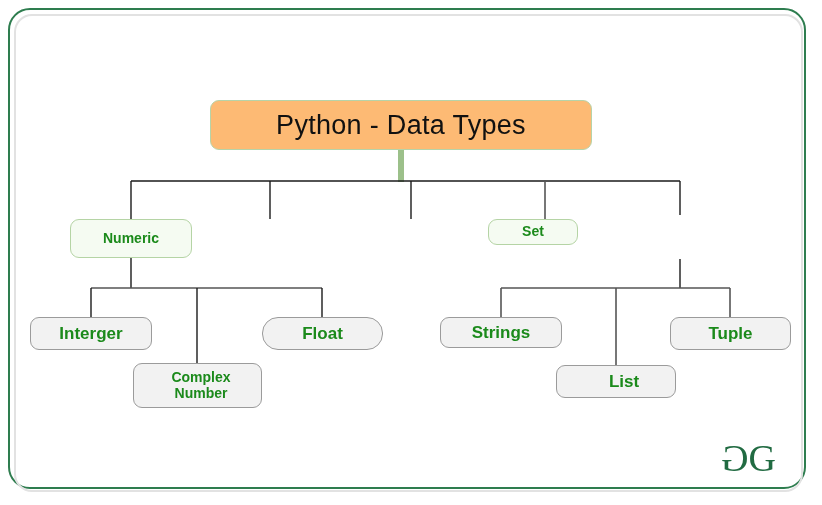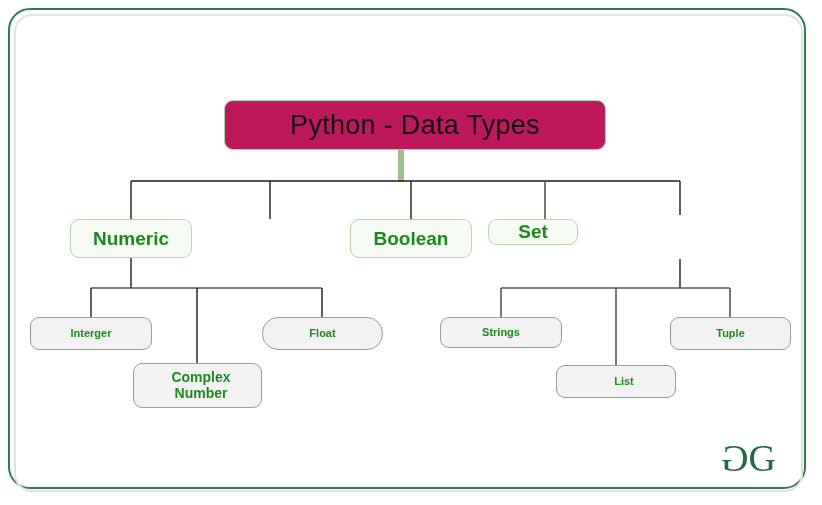--- a/index.html
+++ b/index.html
@@ -58,13 +58,12 @@
     line-height: 1.12;
   }
   .node-title {
-    background: #be185d;
+    background: #fdba74;
     border: 1px solid #b7d3a8;
     color: #111111;
     font-size: 27px;
     font-weight: normal;
     letter-spacing: 0.3px;
-    margin-left: 14px;
   }
   .node-l2 {
     background: #f5fbf2;

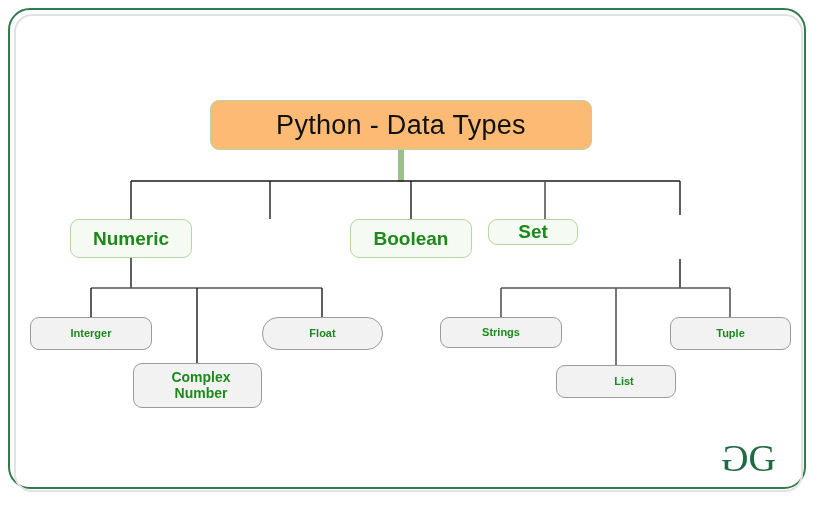--- a/index.html
+++ b/index.html
@@ -69,7 +69,7 @@
     background: #f5fbf2;
     border: 1px solid #b5d4a5;
     color: #1b8a1b;
-    font-size: 19px;
+    font-size: 14px;
     font-weight: bold;
   }
   .node-l3 {

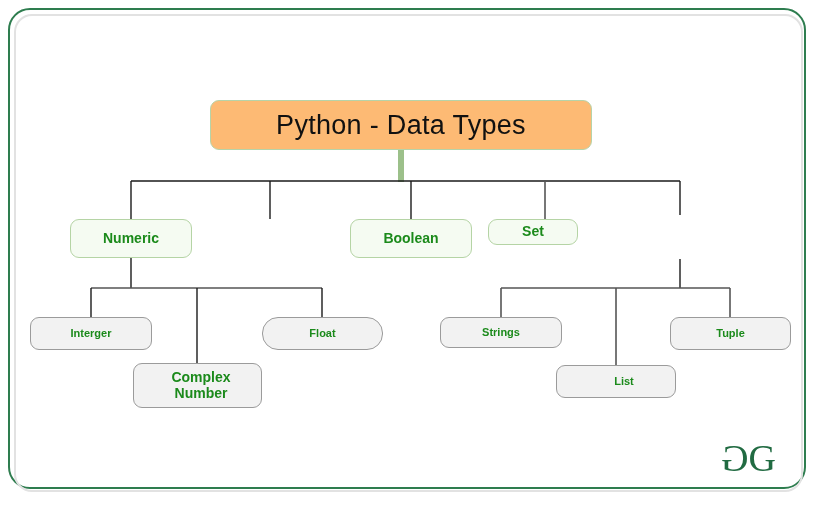--- a/index.html
+++ b/index.html
@@ -136,7 +136,6 @@
   <div class="node node-title" style="left: 210px; top: 100px; width: 382px; height: 50px;">Python - Data Types</div>
 
   <div class="node node-l2" style="left: 70px; top: 219px; width: 122px; height: 39px;">Numeric</div>
-  <div class="node node-l2" style="left: 350px; top: 219px; width: 122px; height: 39px;">Boolean</div>
   <div class="node node-l2" style="left: 488px; top: 219px; width: 90px; height: 26px;">Set</div>
 
   <div class="node node-l3" style="left: 30px; top: 317px; width: 122px; height: 33px;">Interger</div>

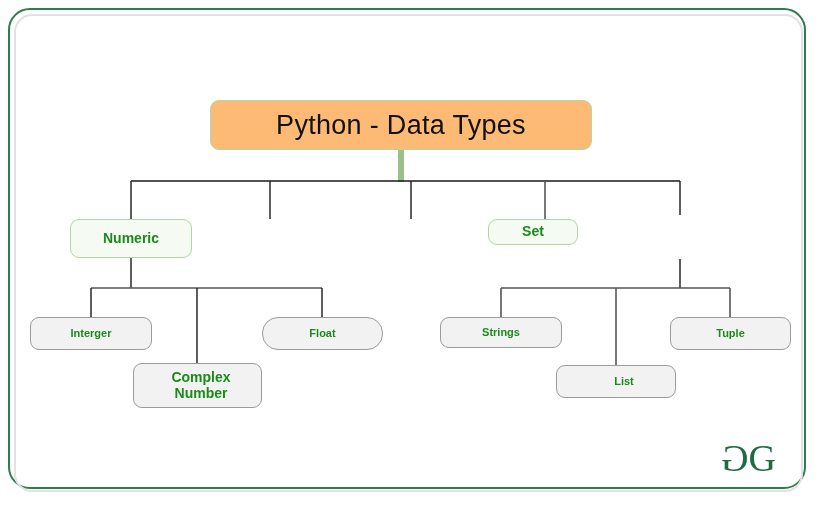--- a/index.html
+++ b/index.html
@@ -76,7 +76,7 @@
     background: #f2f2f2;
     border: 1px solid #9b9b9b;
     color: #1b8a1b;
-    font-size: 11px;
+    font-size: 17px;
     font-weight: bold;
   }
   .node-l3.two-line { font-size: 14px; }

